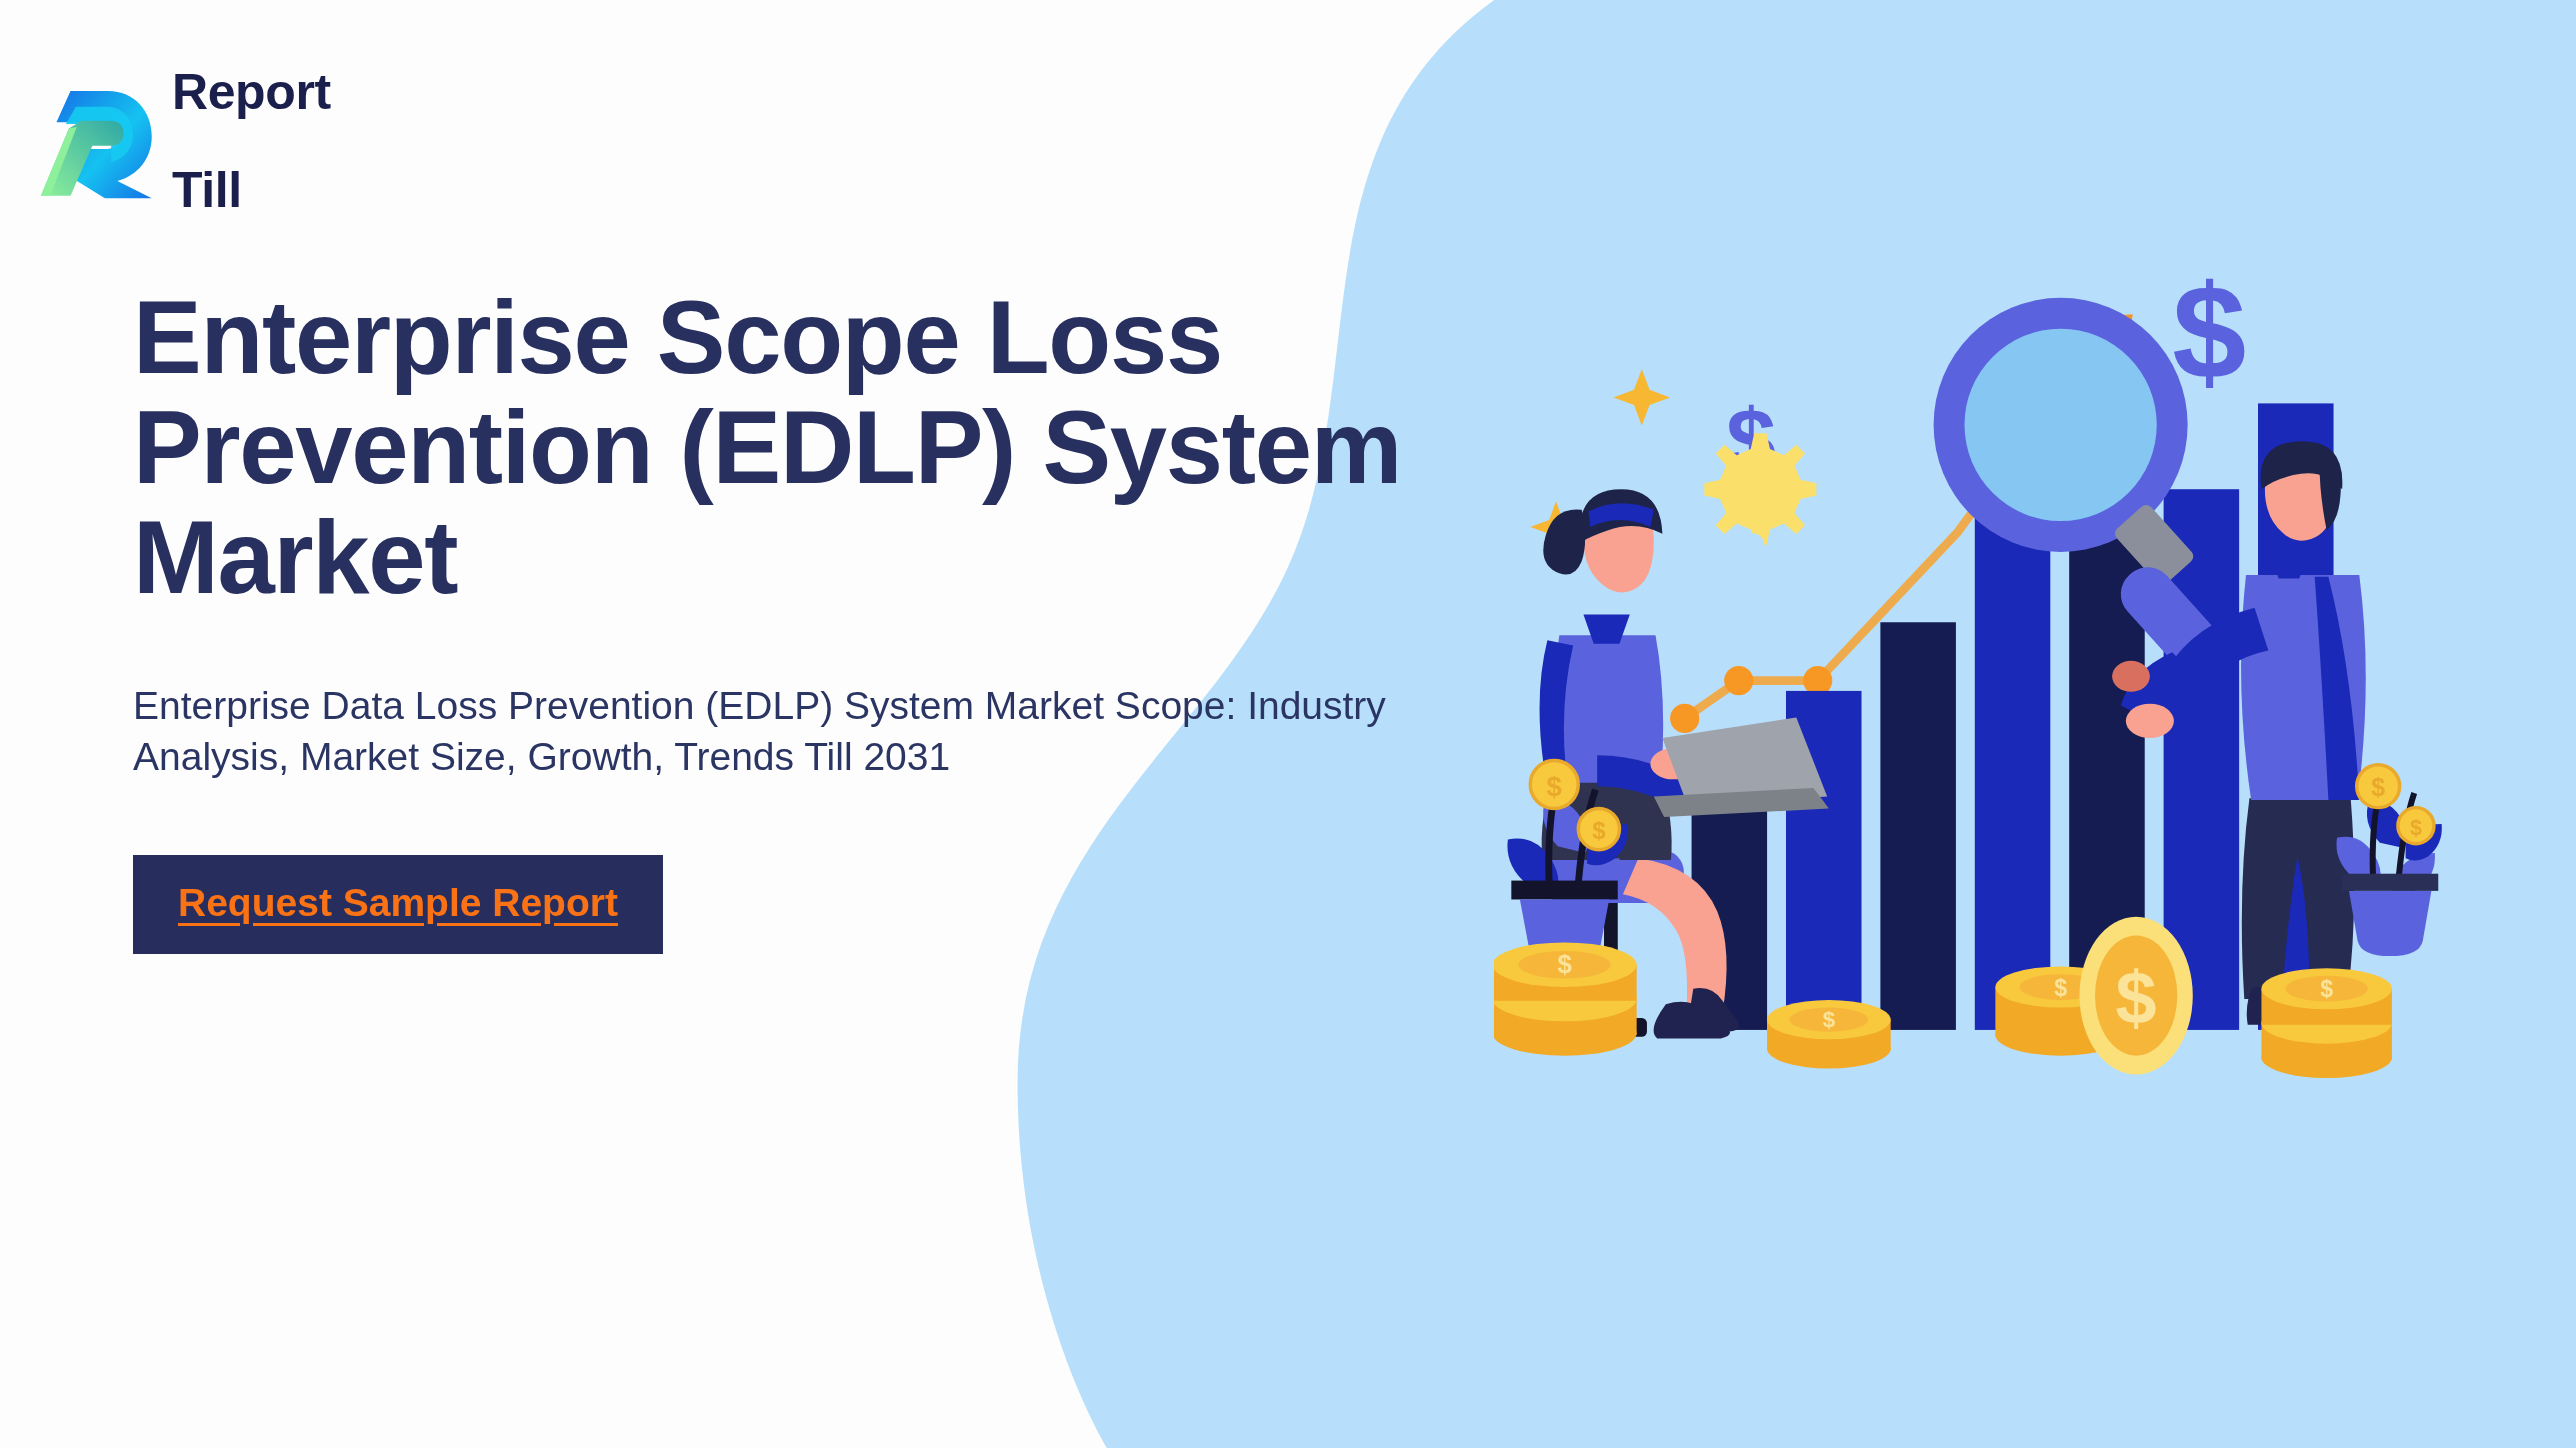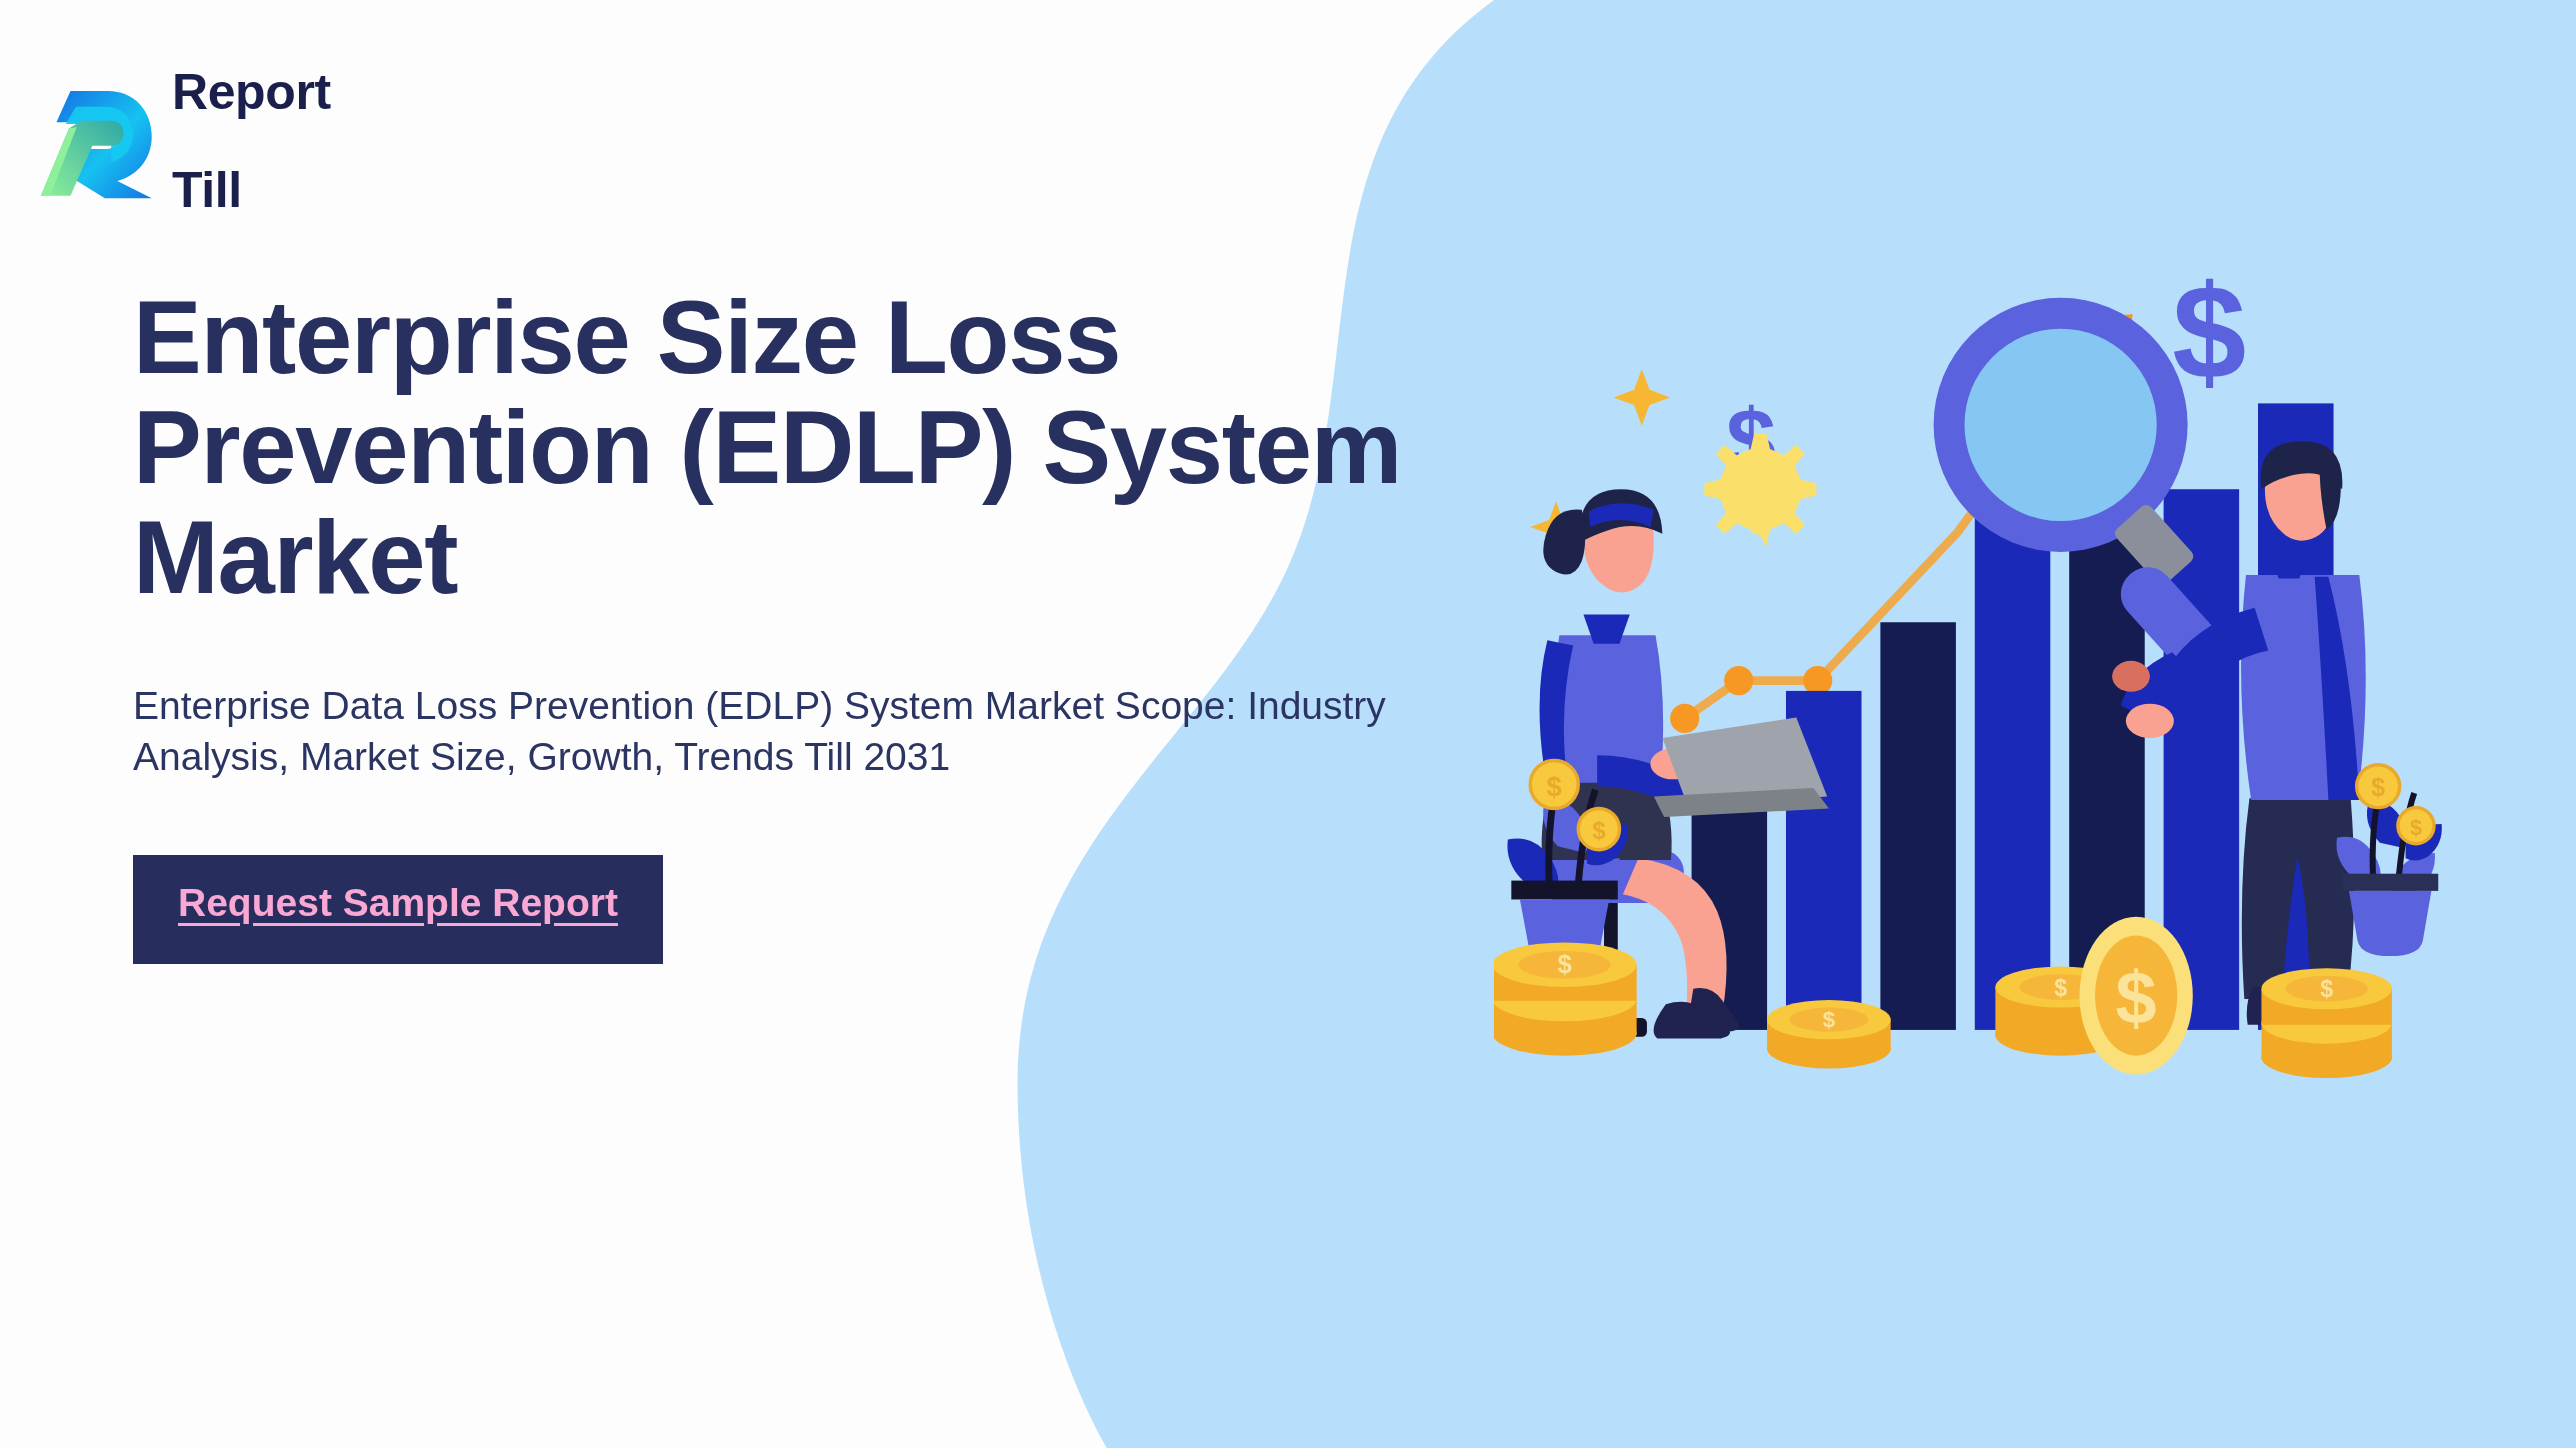--- a/index.html
+++ b/index.html
@@ -98,7 +98,7 @@
 </div>
 
 <div id="hero-copy">
-  <h1 id="hero-title">Enterprise Size Loss Prevention (EDLP) System Market</h1>
+  <h1 id="hero-title">Enterprise Scope Loss Prevention (EDLP) System Market</h1>
   <p id="hero-subtitle">Enterprise Data Loss Prevention (EDLP) System Market Scope: Industry Analysis, Market Size, Growth, Trends Till 2031</p>
   <button id="cta-button">
     <span>Request Sample Report</span>

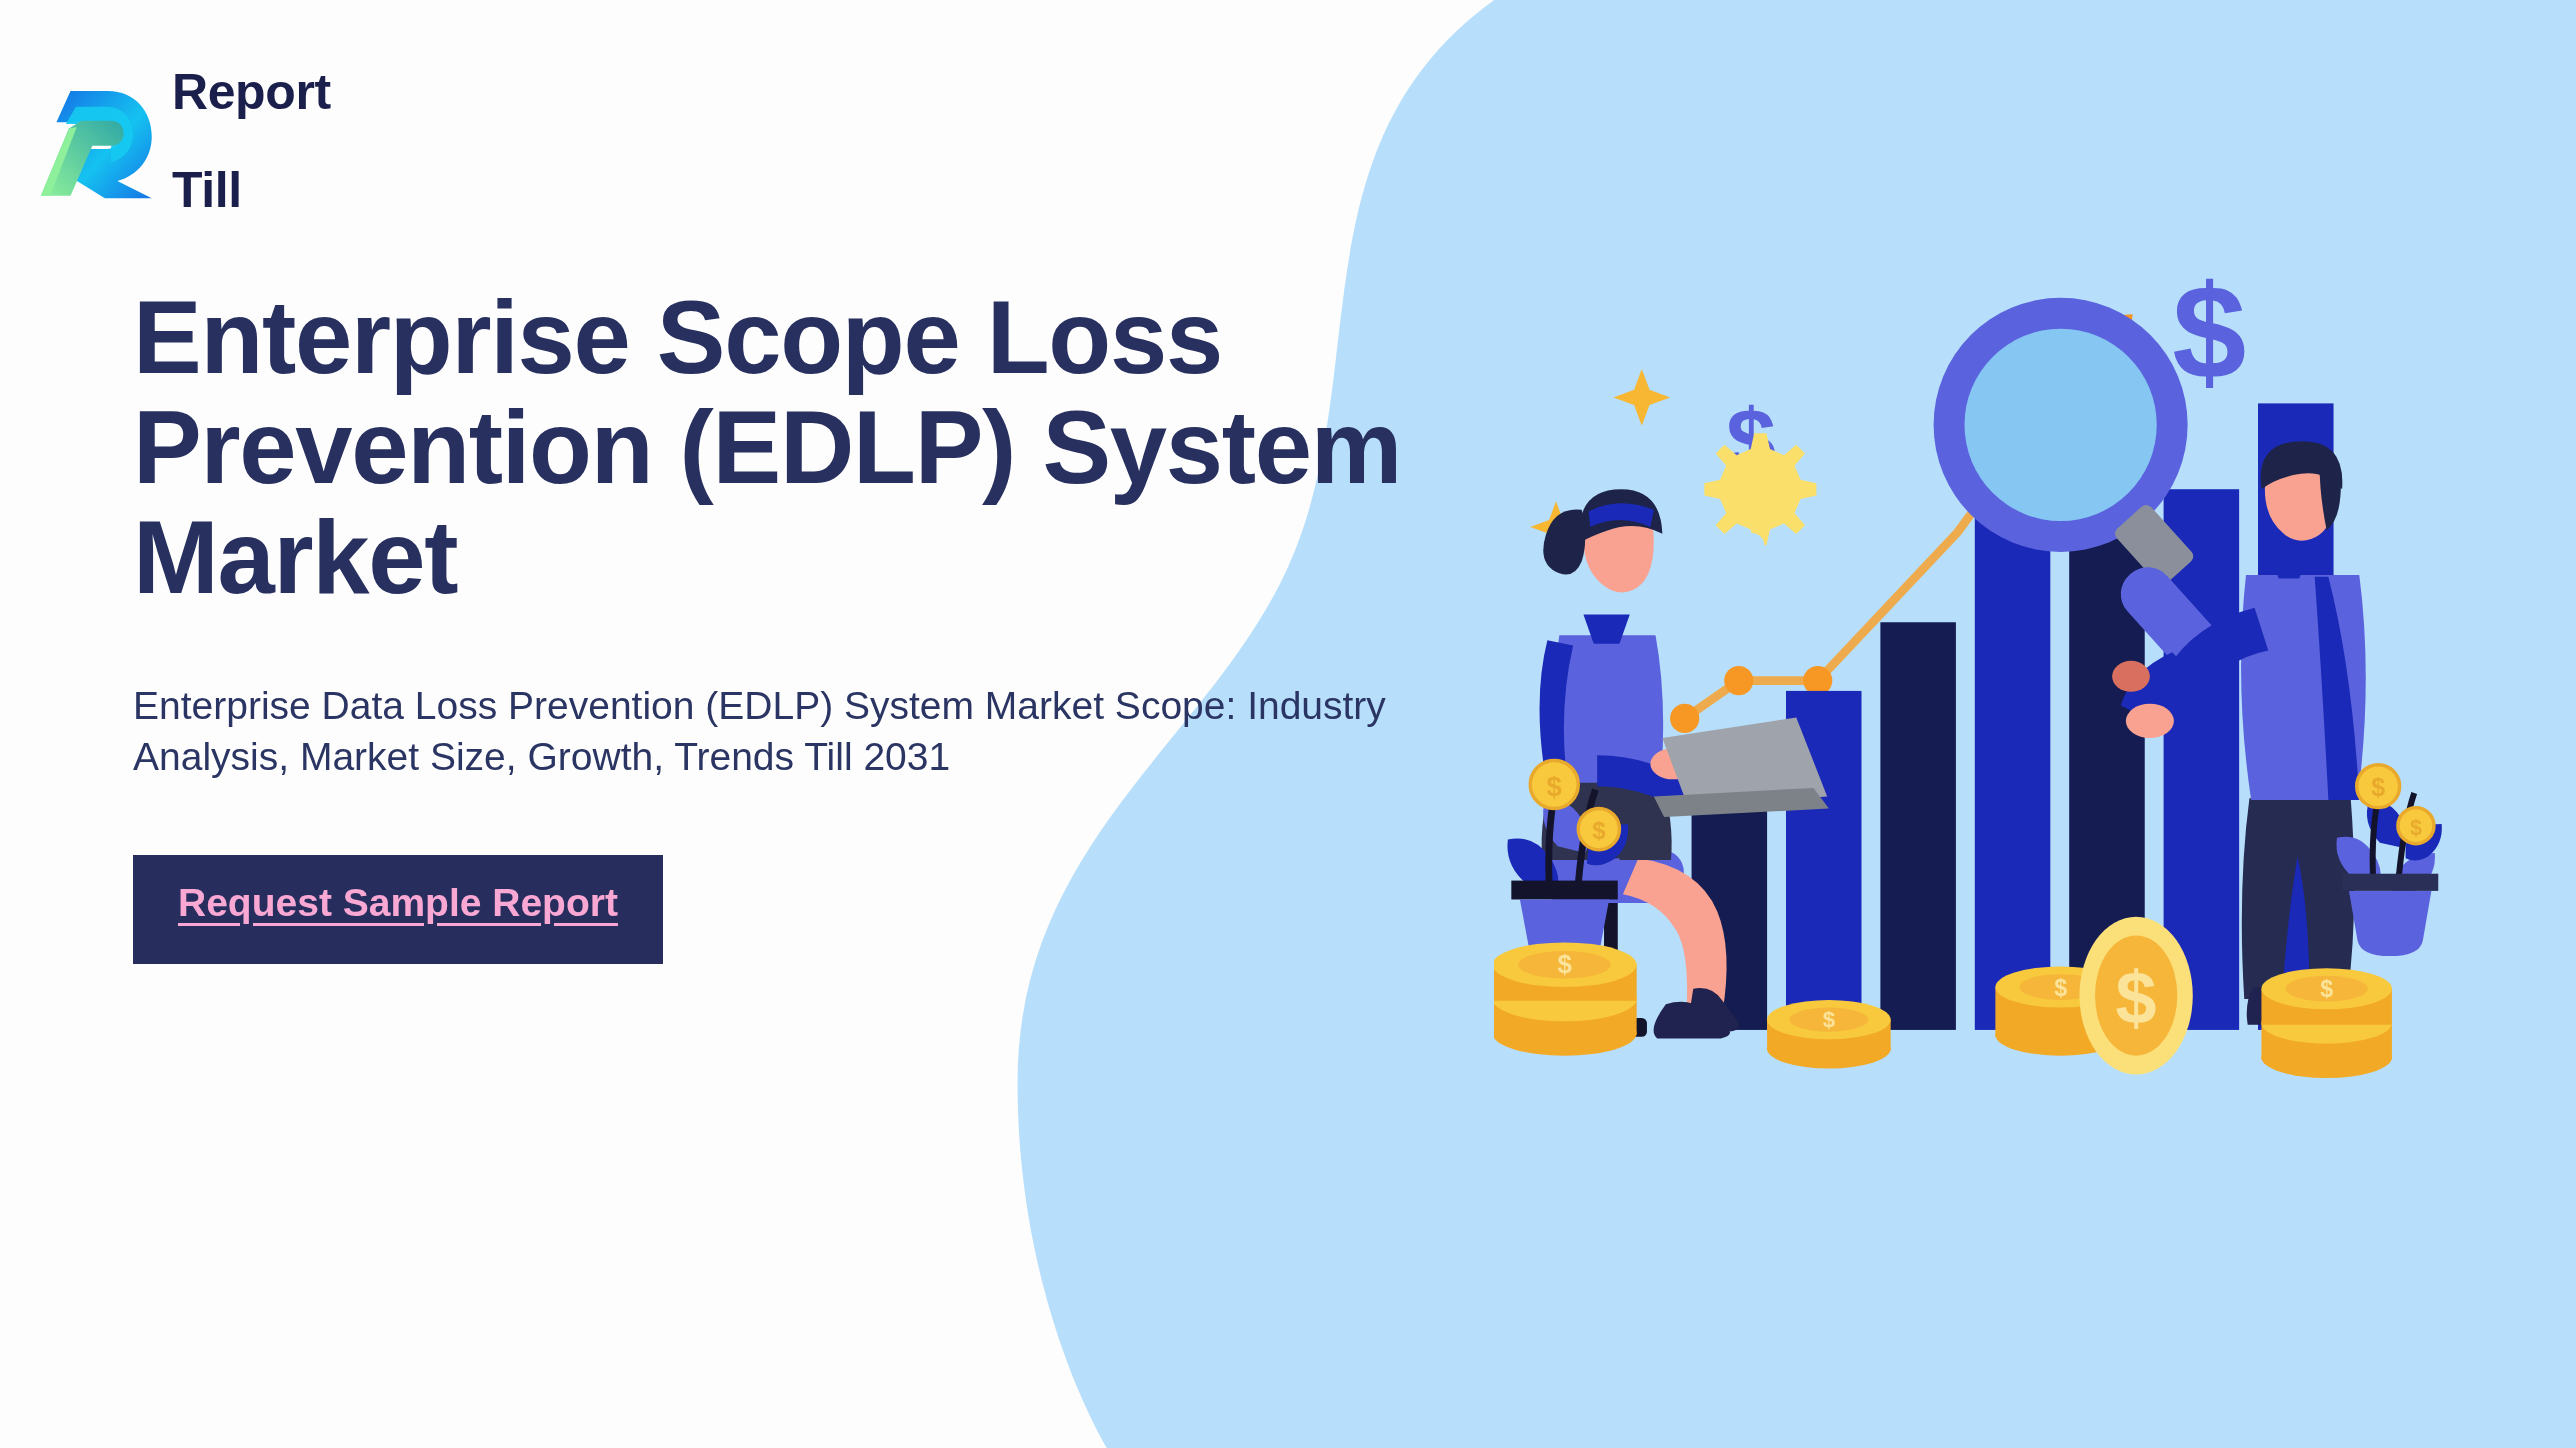--- a/index.html
+++ b/index.html
@@ -43,9 +43,9 @@
   }
   #cta-button {
     display:inline-block; margin-top:72px;
-    background:#272e5e; color:#f9a8d4;
+    background:#272e5e; color:#f97316;
     font-size:39px; font-weight:bold;
-    padding:26px 45px 39px 45px;
+    padding:26px 45px 29px 45px;
     text-decoration:none; border:0; cursor:pointer;
     font-family:"Liberation Sans","DejaVu Sans",sans-serif;
   }

